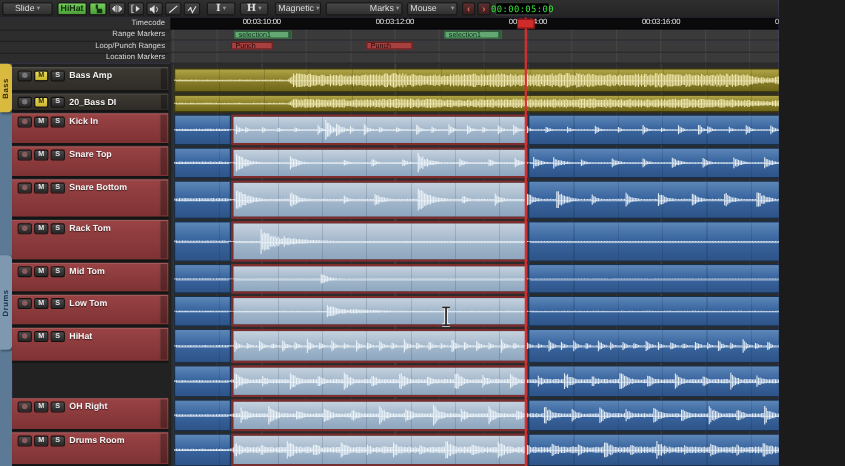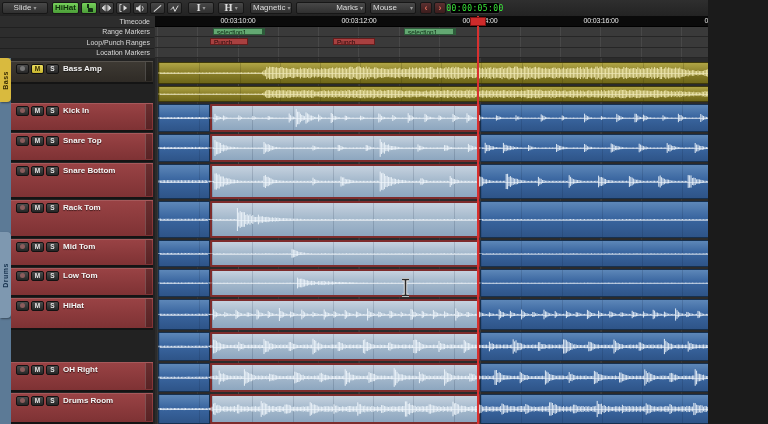--- a/index.html
+++ b/index.html
@@ -188,6 +188,13 @@
         <span class="tname">Bass Amp</span>
         <div class="hmeter"></div>
       </div>
+      <div class="thead bass" style="top: 27px; height: 17px;">
+        <button class="hbtn" style="left: 5px;"><span class="recdot"></span></button>
+        <button class="hbtn mute-on" style="left: 20px;">M</button>
+        <button class="hbtn" style="left: 35px;">S</button>
+        <span class="tname">20_Bass DI</span>
+        <div class="hmeter"></div>
+      </div>
       <div class="thead drums" style="top: 45px; height: 29px;">
         <button class="hbtn" style="left: 5px;"><span class="recdot"></span></button>
         <button class="hbtn" style="left: 20px;">M</button>

